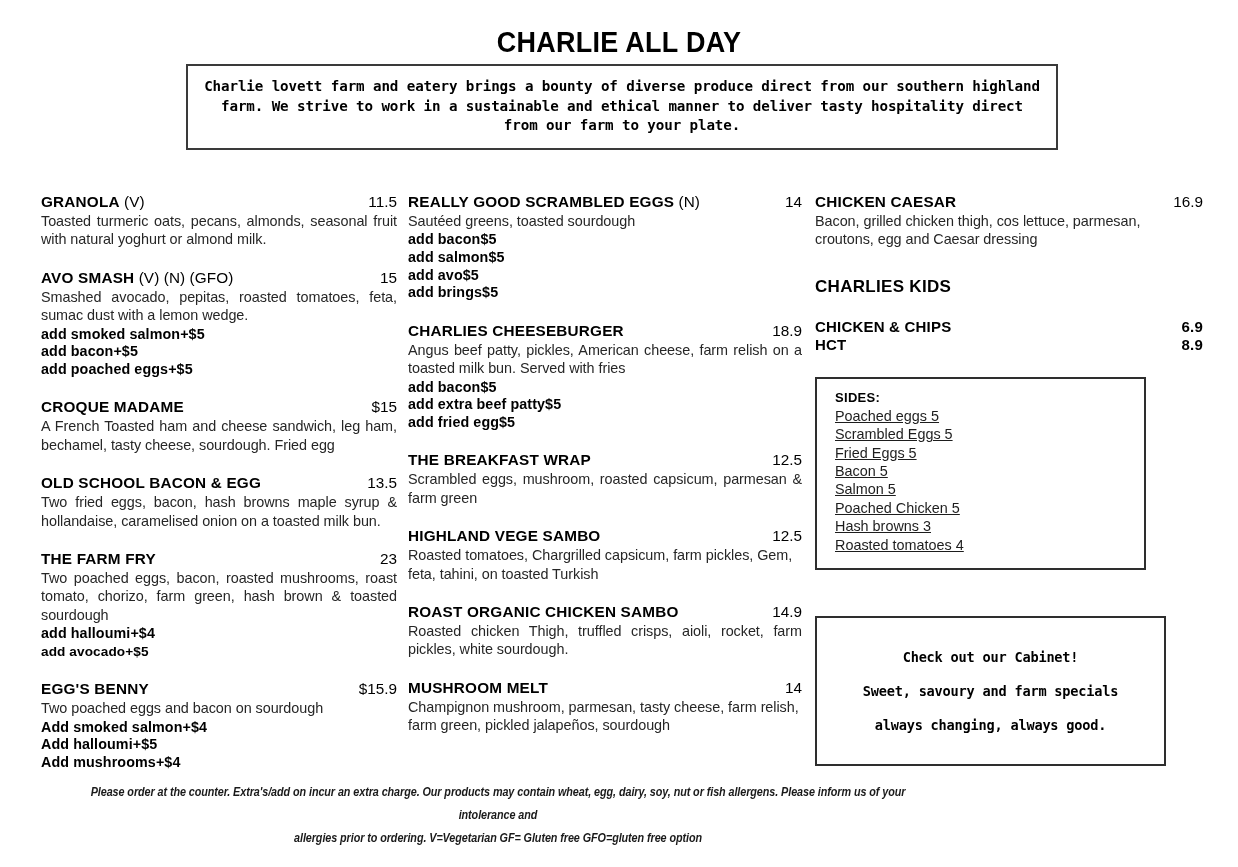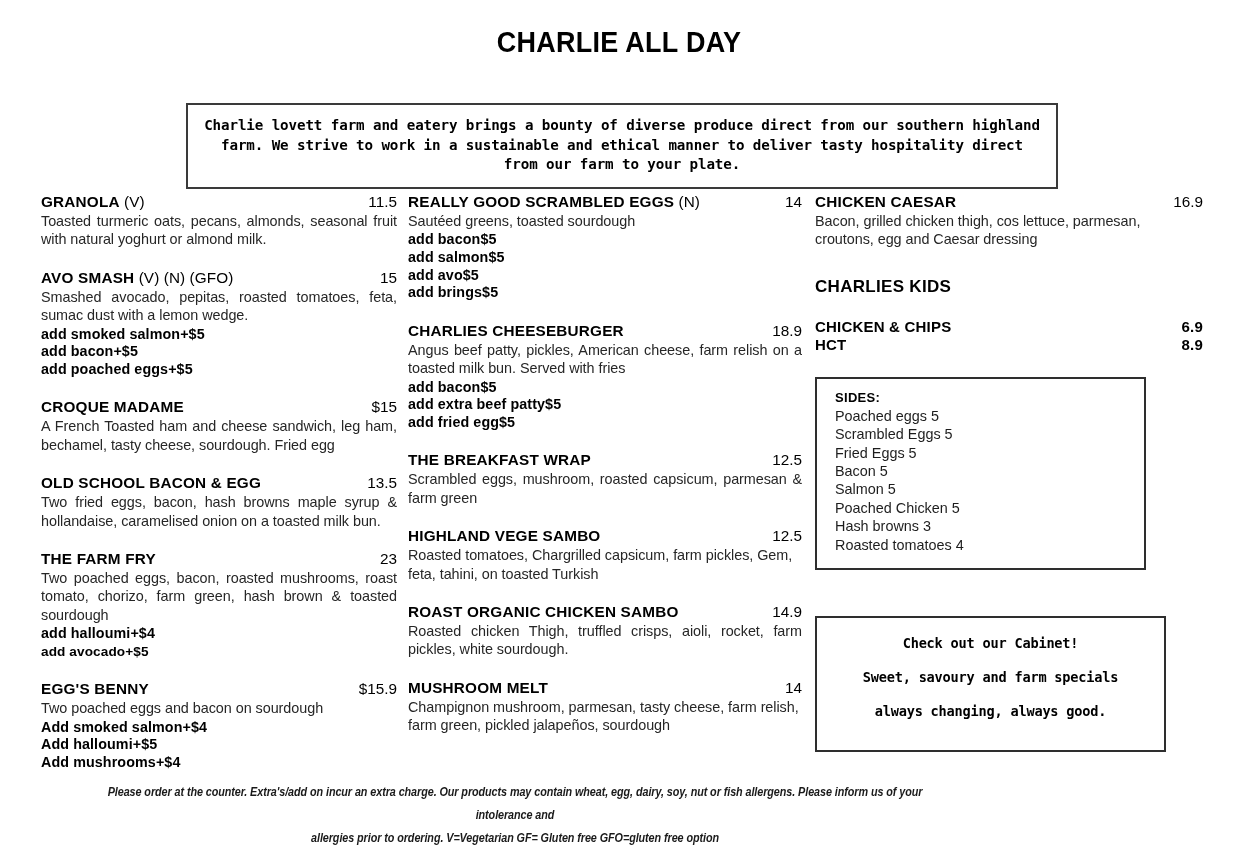--- a/index.html
+++ b/index.html
@@ -38,7 +38,6 @@
     box-sizing: border-box;
     padding: 11px 14px 12px 14px;
     background: #fff;
-    margin-top: 39px;
   }
   .quote-text {
     font-family: "DejaVu Sans Mono", monospace;

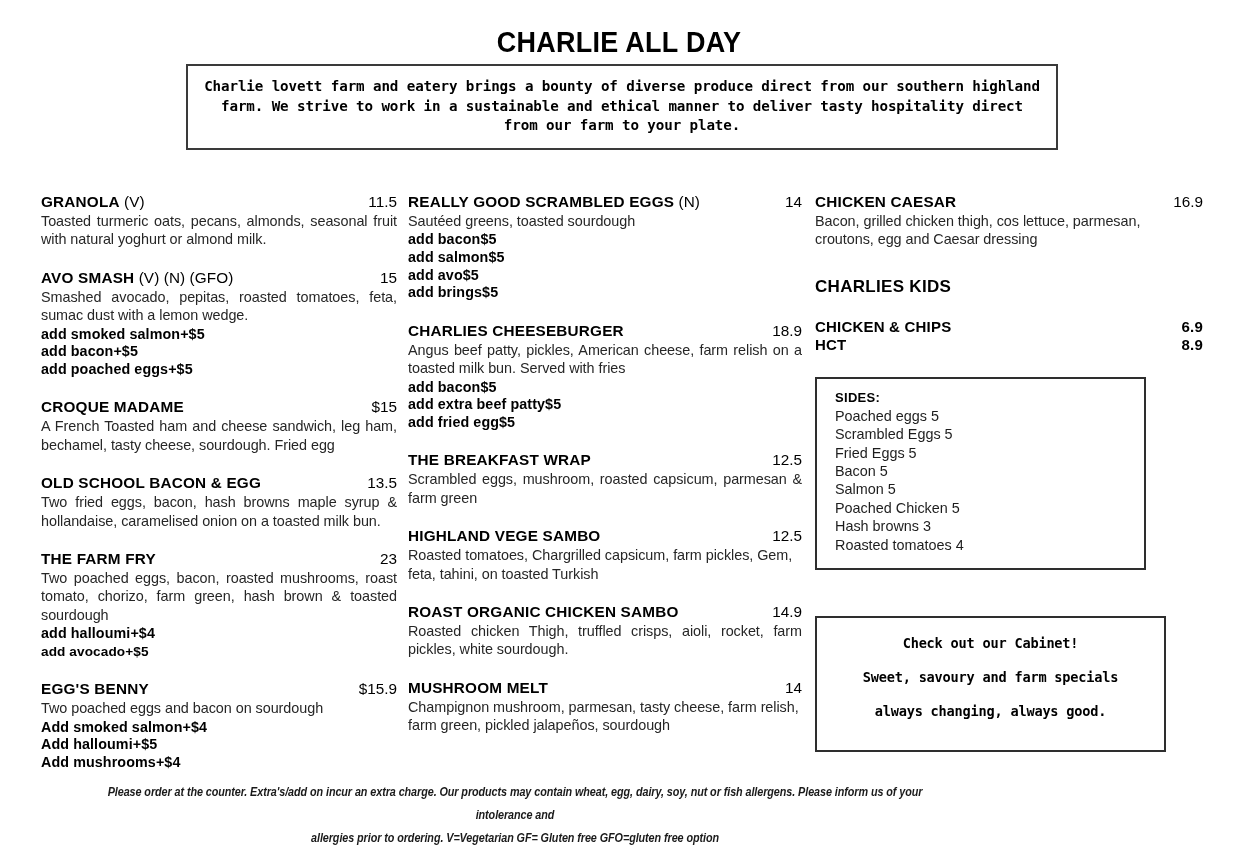--- a/index.html
+++ b/index.html
@@ -159,6 +159,7 @@
     line-height: 18.4px;
     color: #1d1d1d;
     white-space: nowrap;
+    text-decoration: underline;
   }
 
   

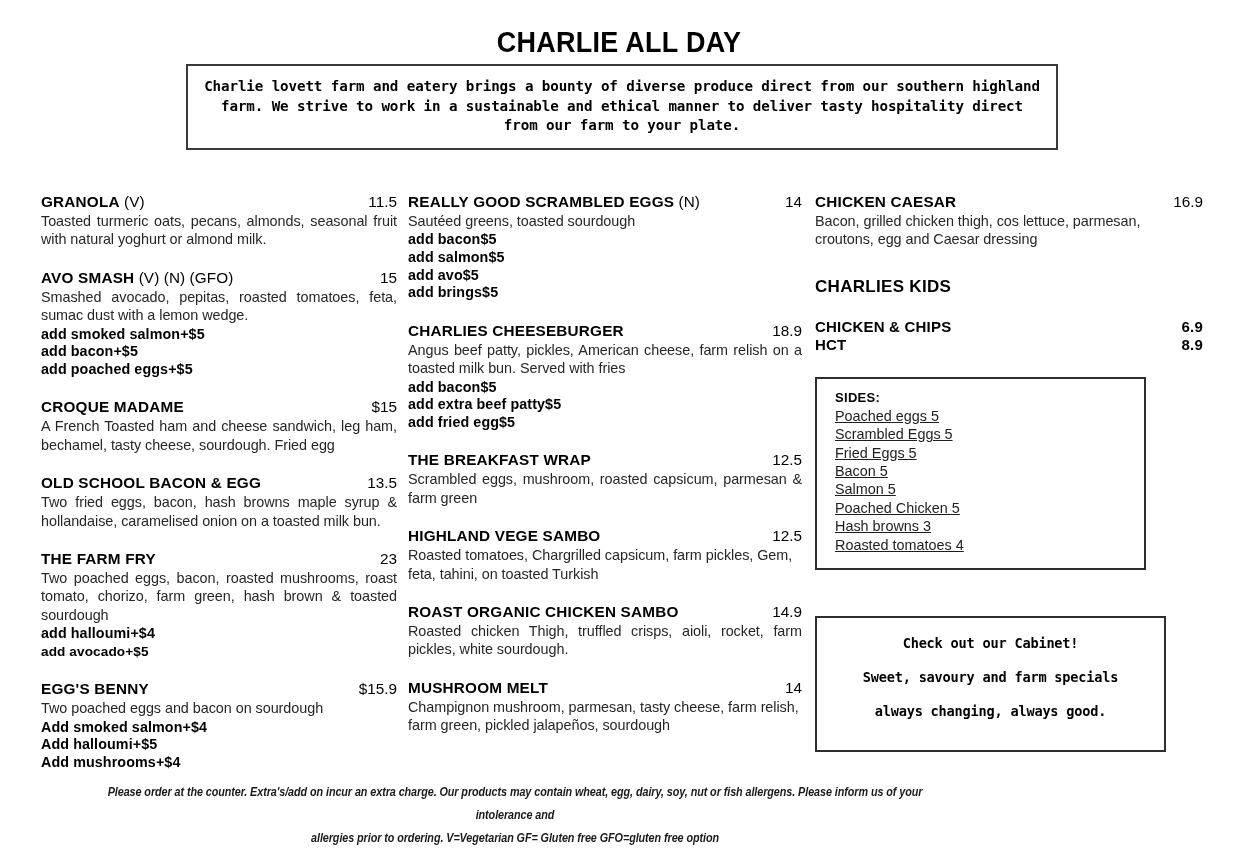--- a/index.html
+++ b/index.html
@@ -168,7 +168,7 @@
     box-sizing: border-box;
     margin-top: 46px;
     width: 351px;
-    padding: 8px 10px 22px 10px;
+    padding: 22px 10px 22px 10px;
     text-align: center;
   }
   .cabinet-line {

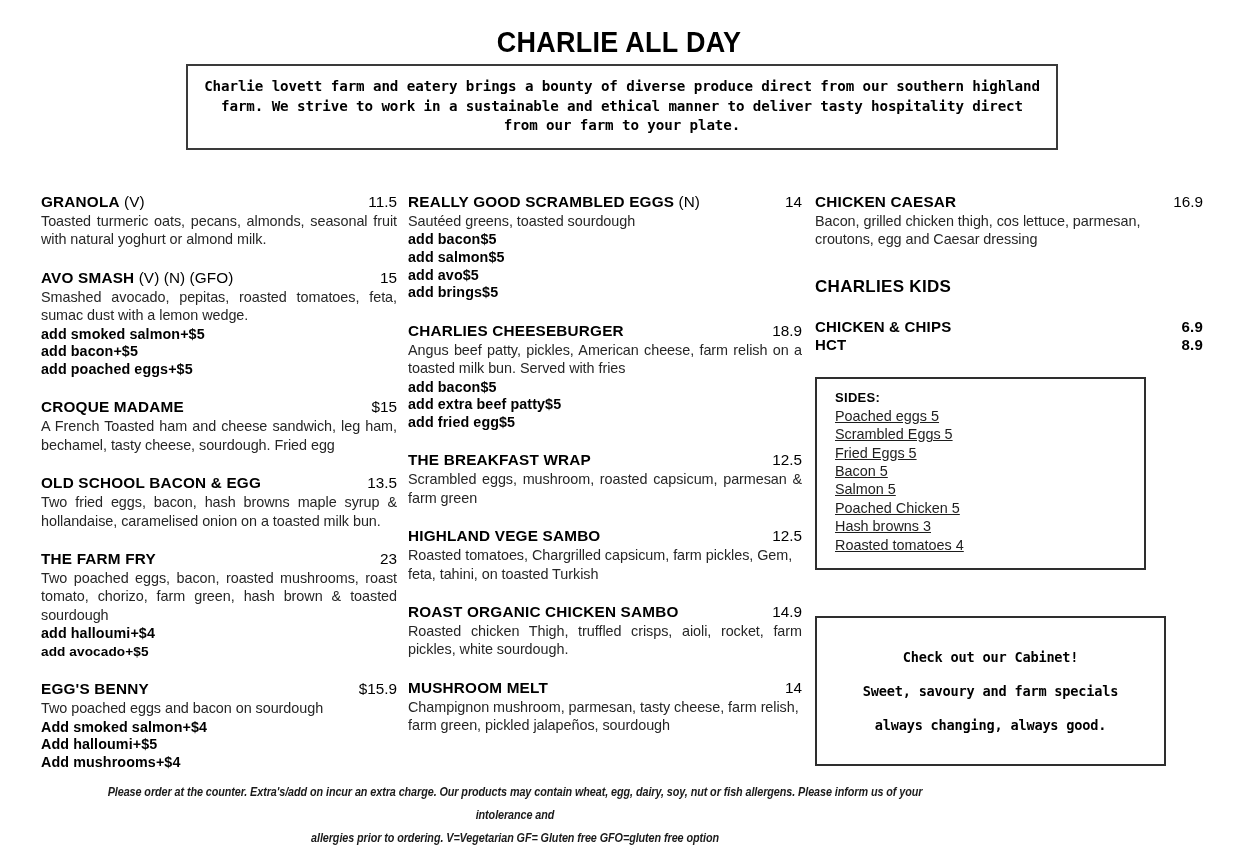--- a/index.html
+++ b/index.html
@@ -187,7 +187,6 @@
     bottom: 18px;
     width: 996px;
     text-align: center;
-    padding-left: 17px;
   }
   .footer-line {
     font-style: italic;

